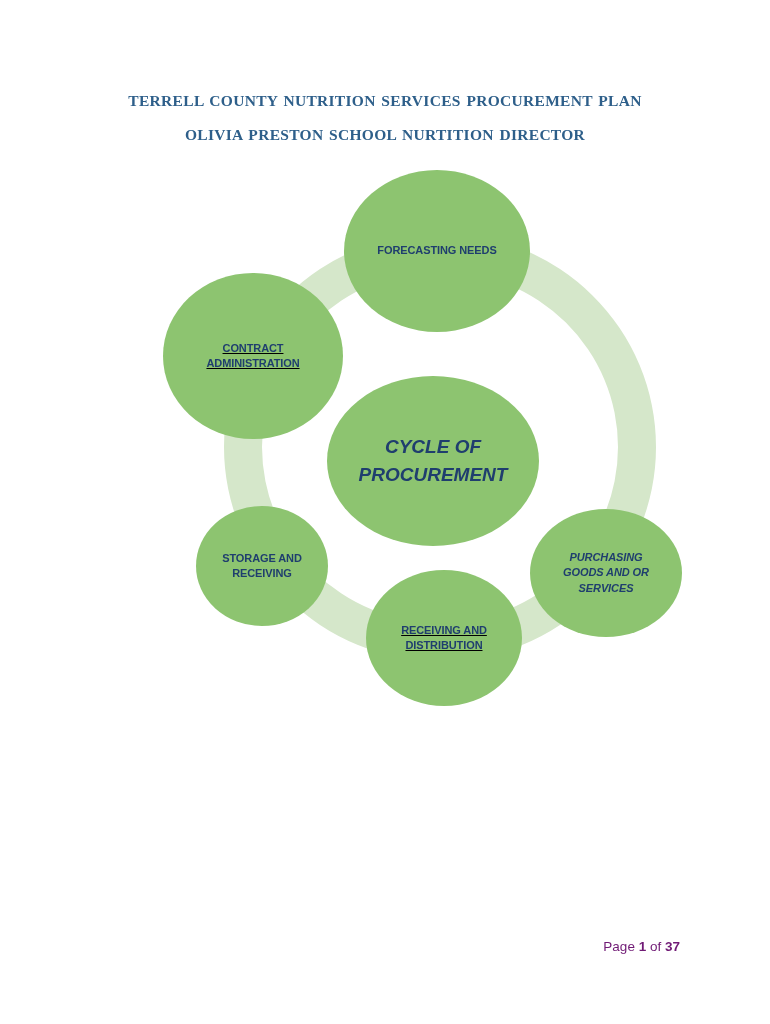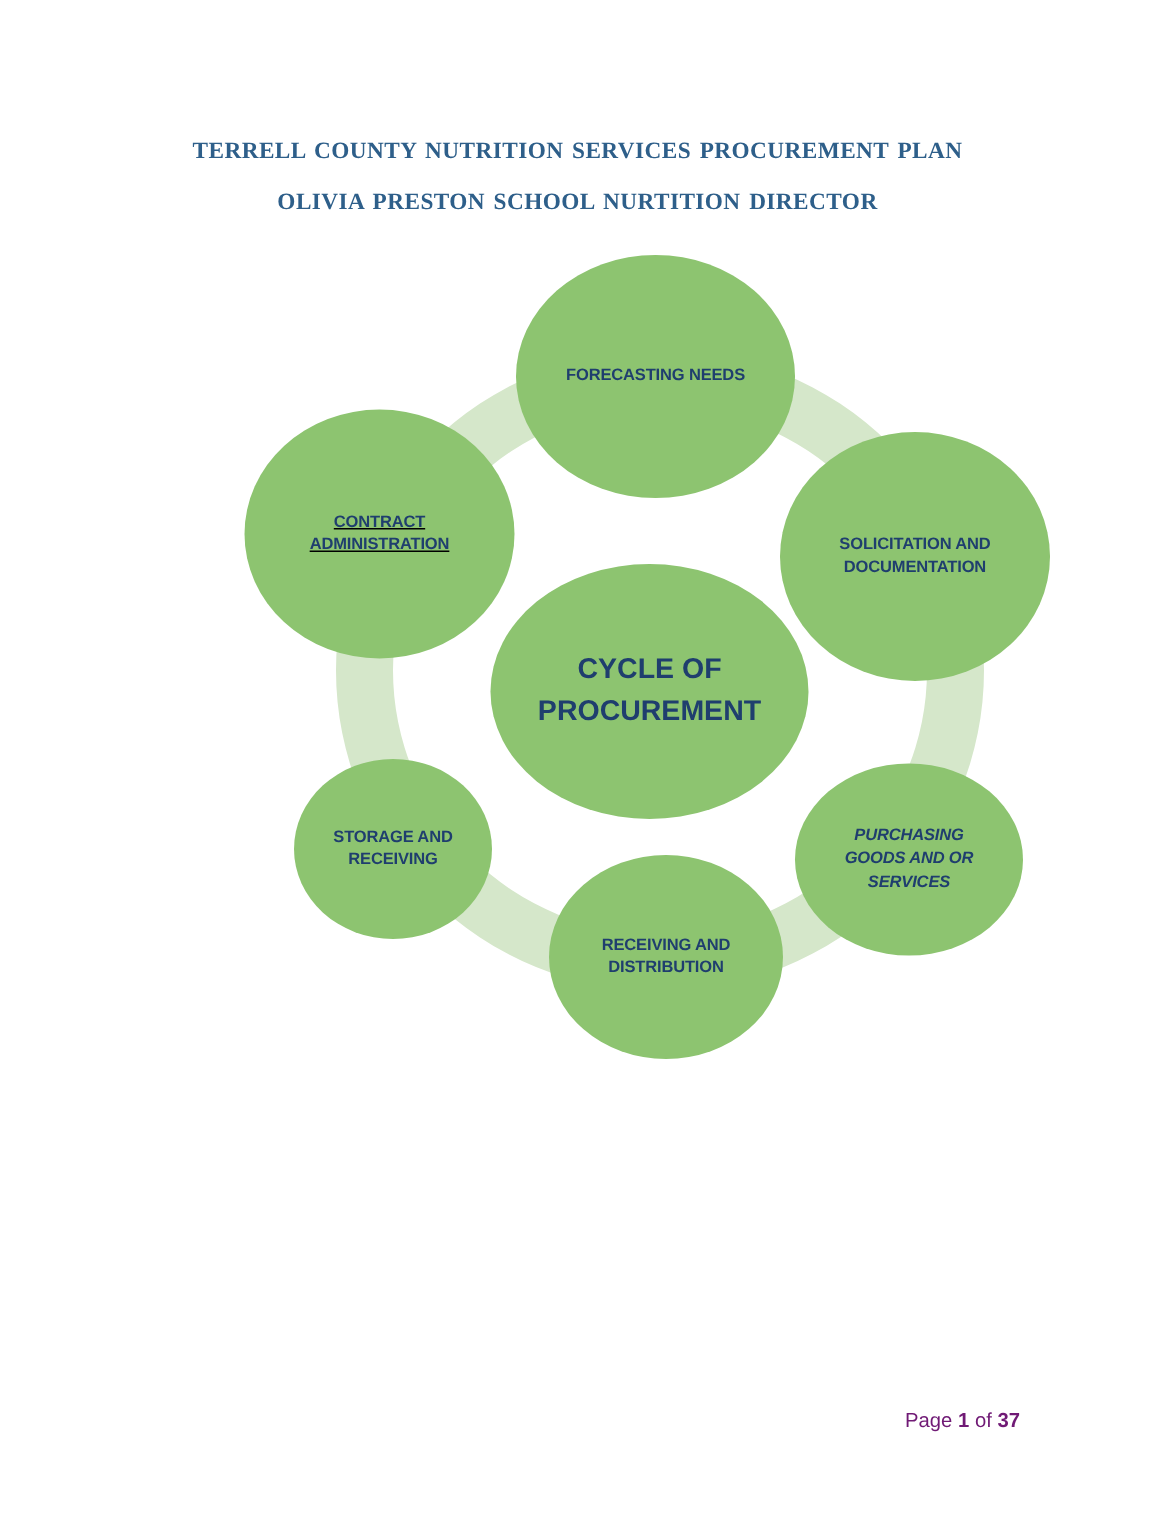--- a/index.html
+++ b/index.html
@@ -129,10 +129,6 @@
 ADMINISTRATION</span>
     </div>
 
-    <div class="node node-solicitation">
-      <span class="node-label">SOLICITATION AND
-DOCUMENTATION</span>
-    </div>
 
     <div class="node node-cycle-center node-center">
       <span class="center-label">CYCLE OF

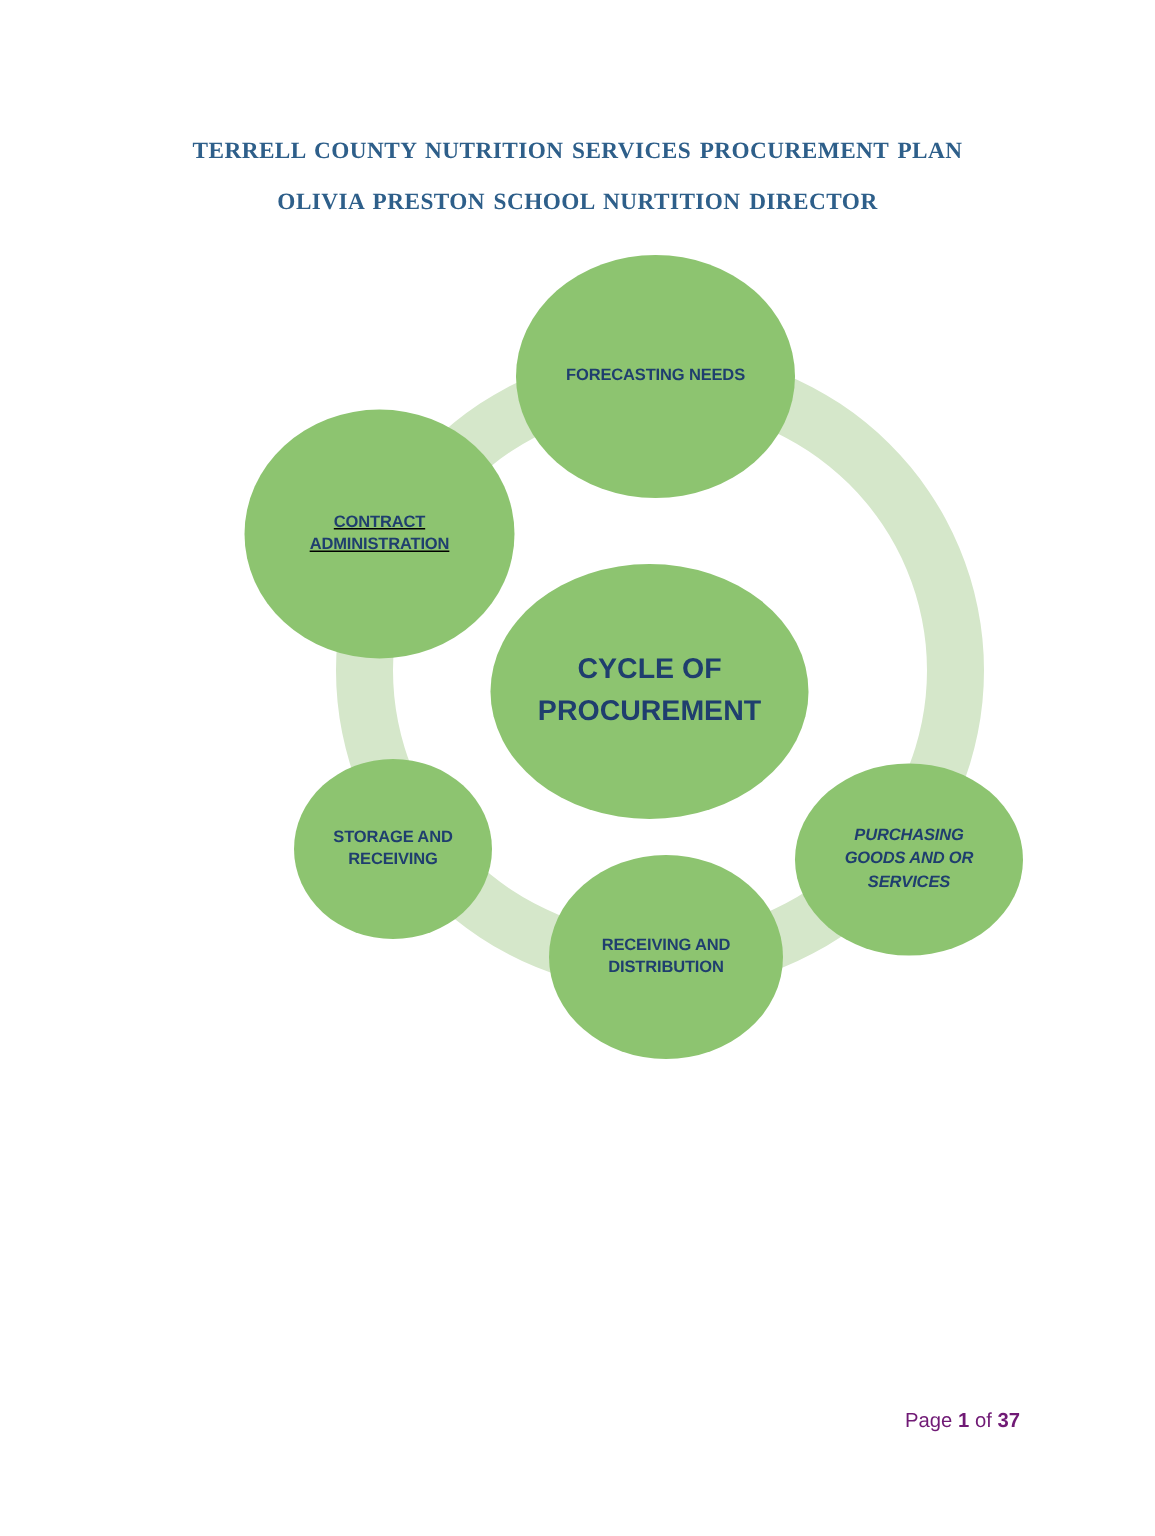--- a/index.html
+++ b/index.html
@@ -90,7 +90,7 @@
   .node-forecasting      { left: 300px; top: 170px; width: 186px; height: 162px; }
   .node-contract         { left: 119px; top: 273px; width: 180px; height: 166px; text-decoration: underline; }
   .node-solicitation     { left: 476px; top: 288px; width: 180px; height: 166px; }
-  .node-cycle-center     { left: 283px; top: 376px; width: 212px; height: 170px; }
+  .node-cycle-center     { left: 283px; top: 376px; width: 212px; height: 170px; font-style: italic; }
   .node-purchasing       { left: 486px; top: 509px; width: 152px; height: 128px; font-style: italic; }
   .node-storage          { left: 152px; top: 506px; width: 132px; height: 120px; }
   .node-receiving        { left: 322px; top: 570px; width: 156px; height: 136px; }

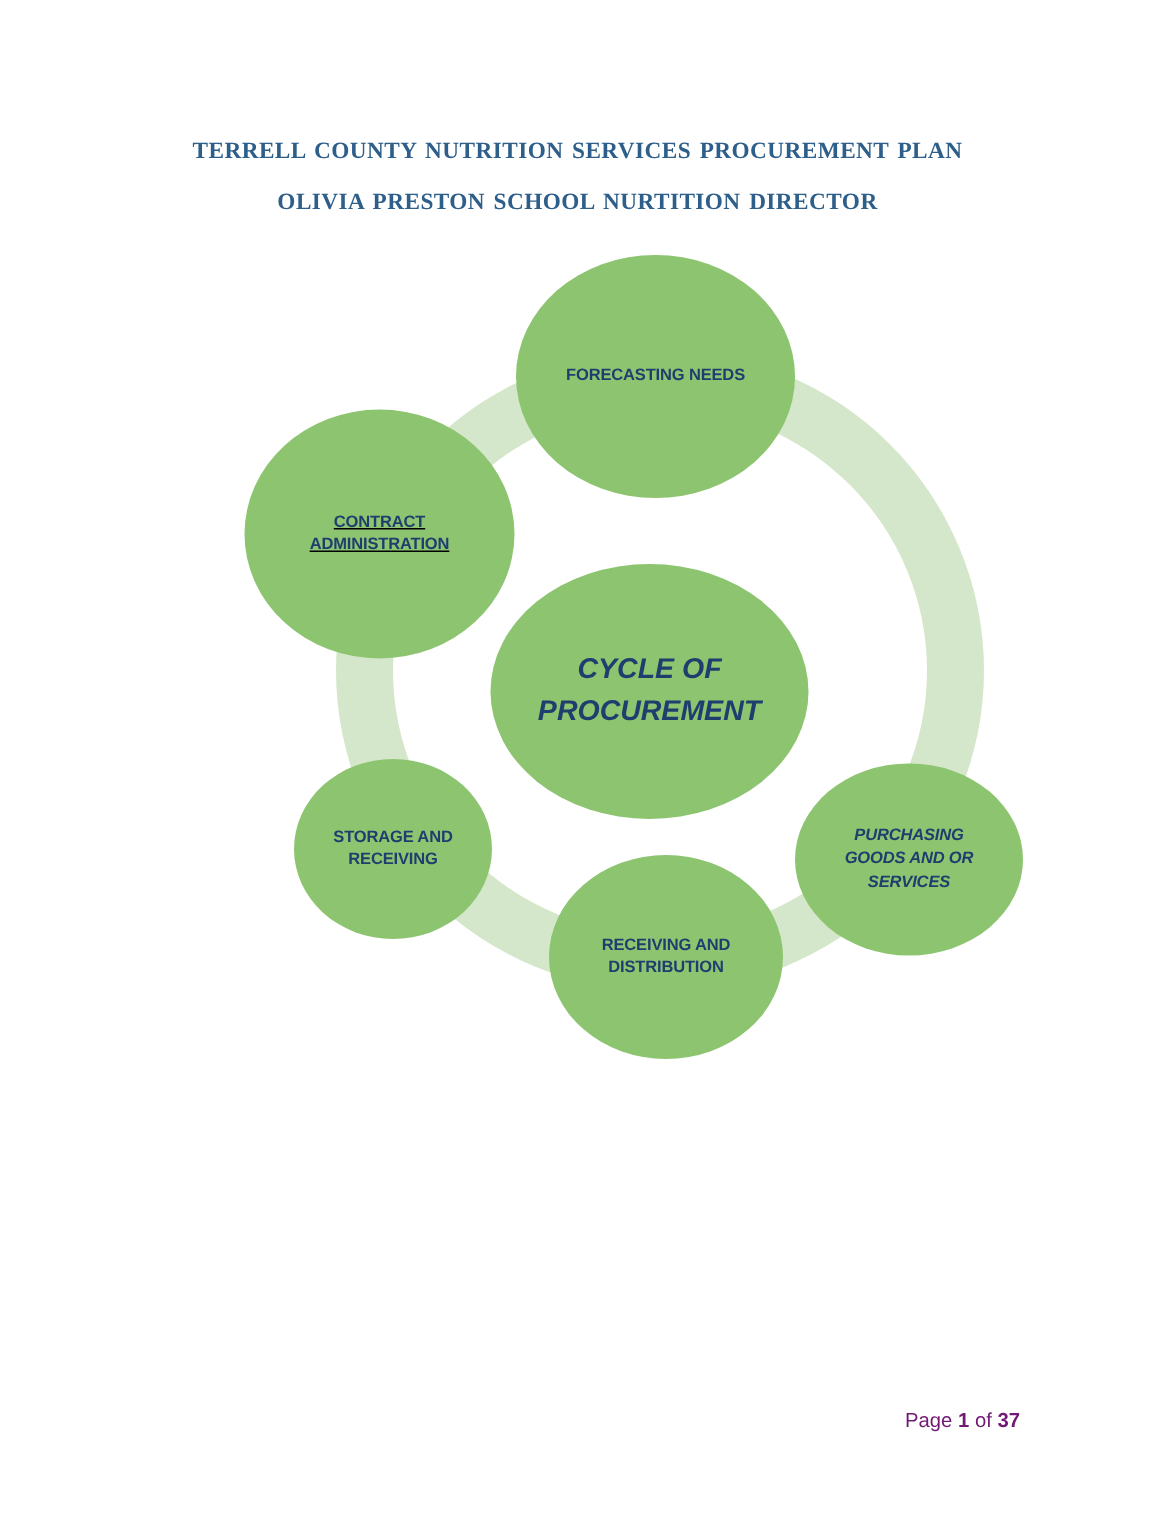--- a/index.html
+++ b/index.html
@@ -93,7 +93,7 @@
   .node-cycle-center     { left: 283px; top: 376px; width: 212px; height: 170px; font-style: italic; }
   .node-purchasing       { left: 486px; top: 509px; width: 152px; height: 128px; font-style: italic; }
   .node-storage          { left: 152px; top: 506px; width: 132px; height: 120px; }
-  .node-receiving        { left: 322px; top: 570px; width: 156px; height: 136px; }
+  .node-receiving        { left: 322px; top: 570px; width: 156px; height: 136px; text-decoration: underline; }
 
   
   .footer {

